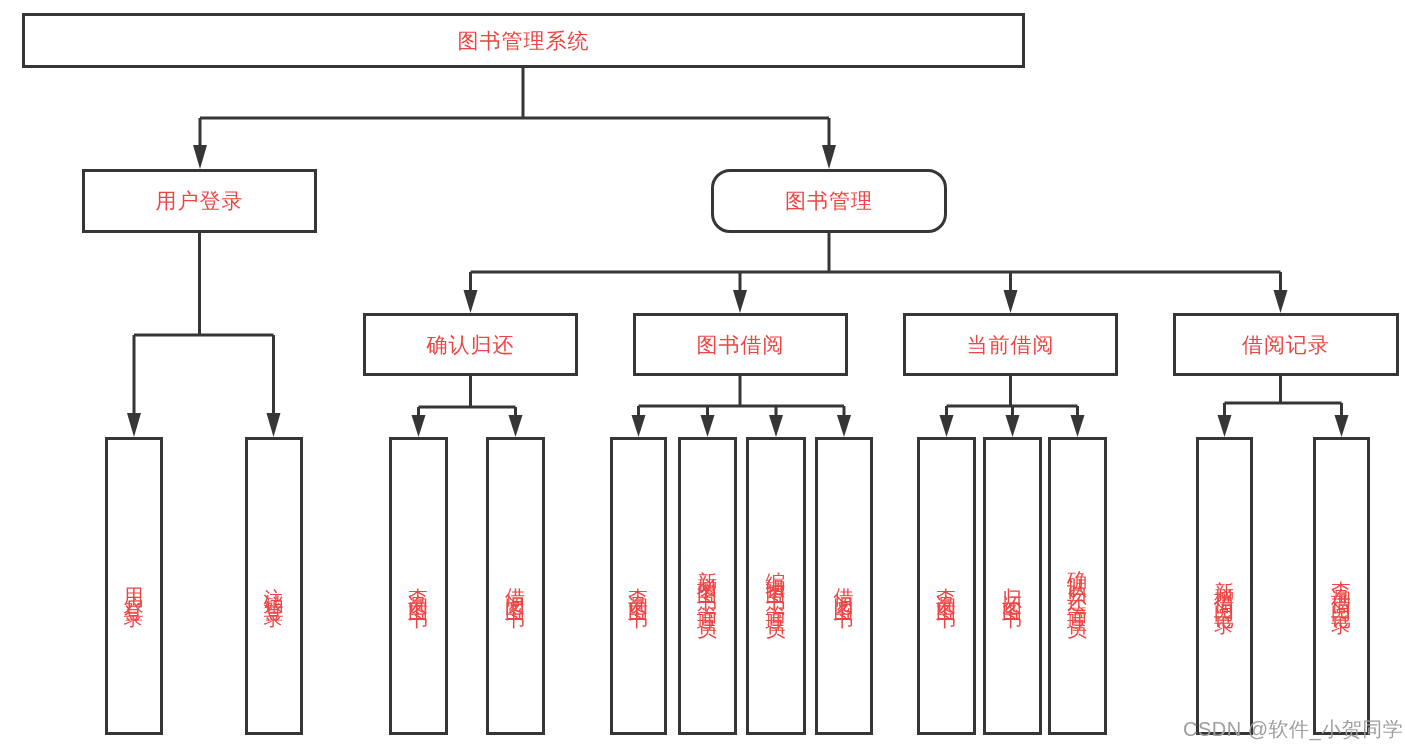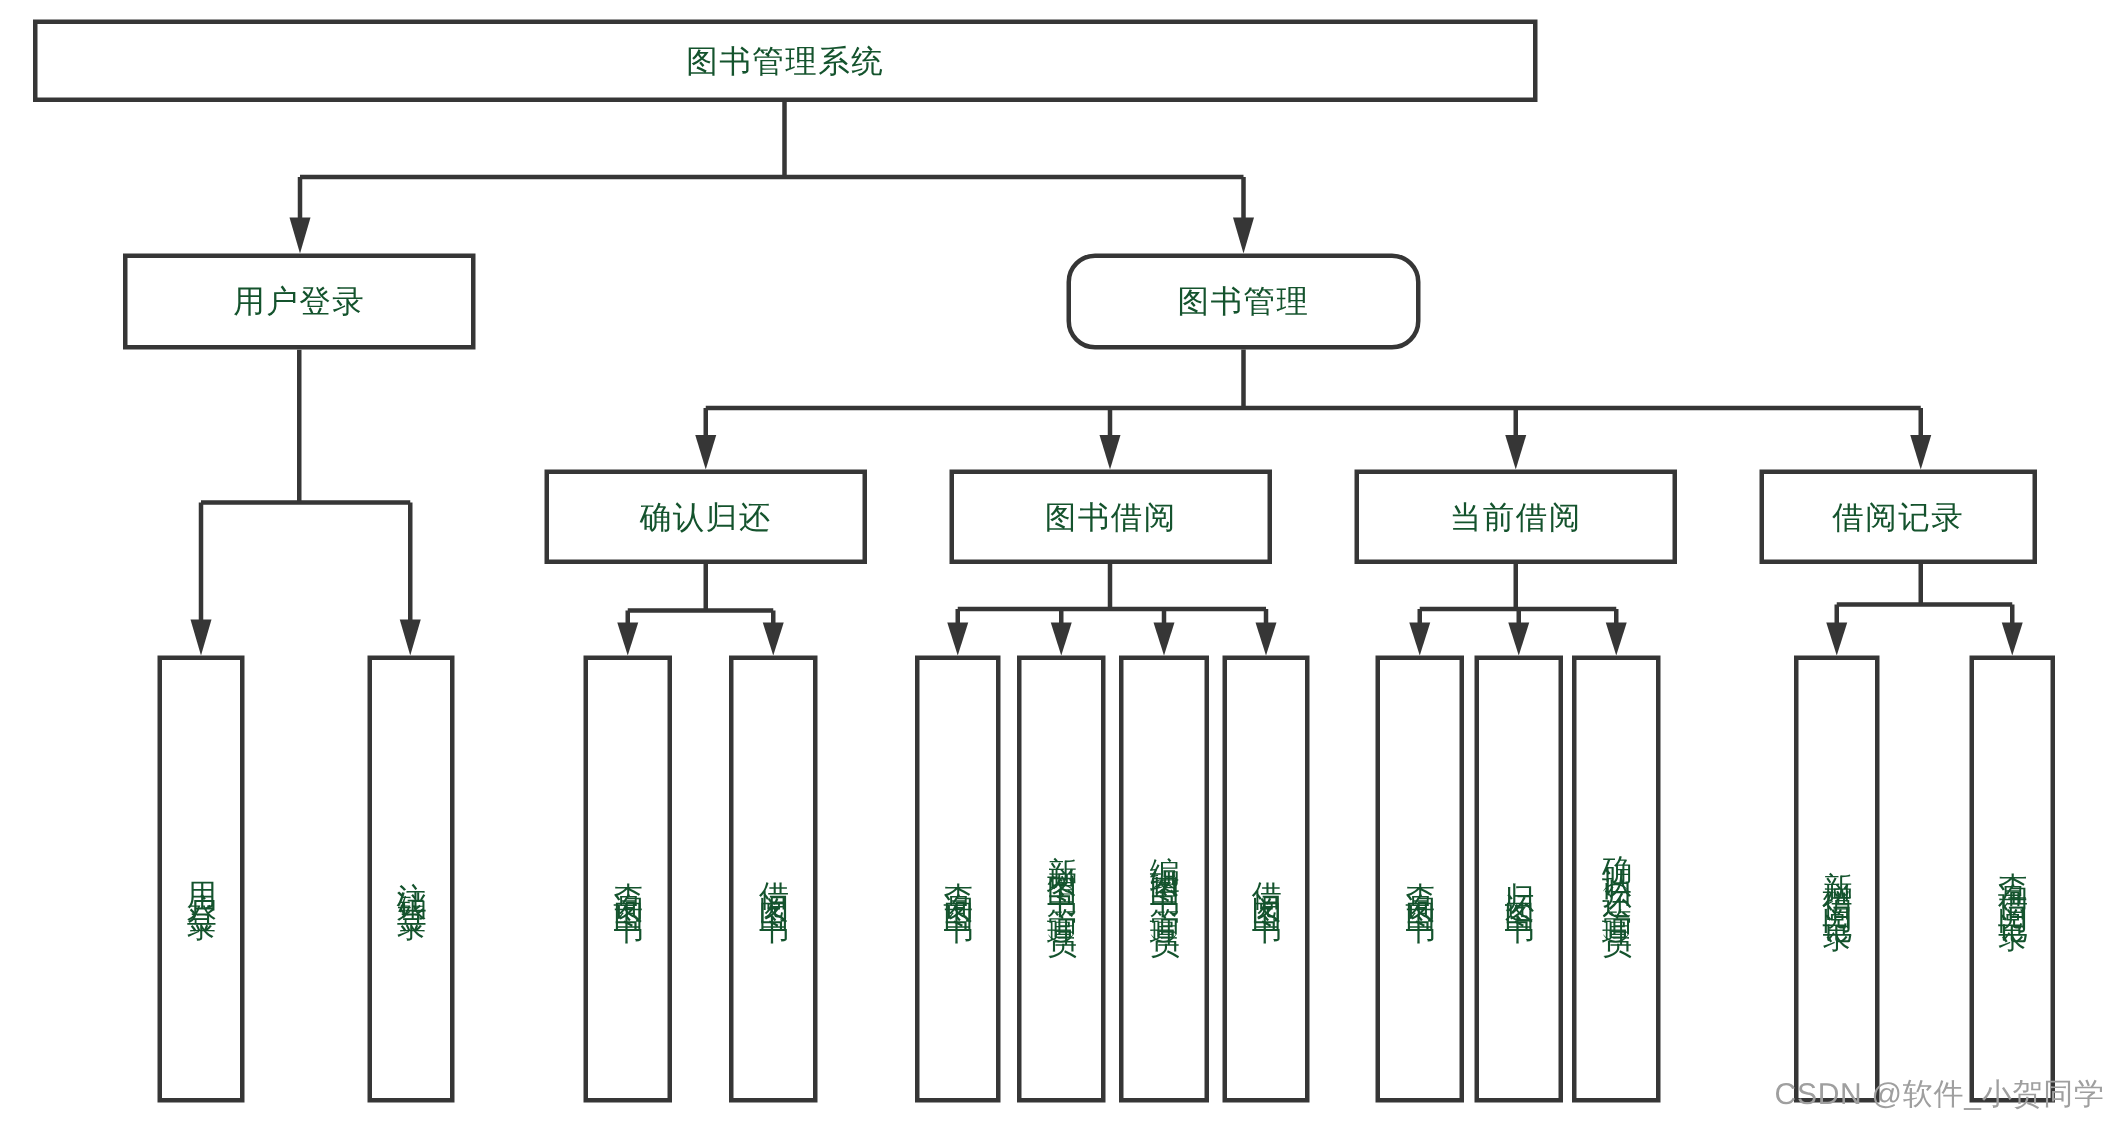--- a/index.html
+++ b/index.html
@@ -36,7 +36,7 @@
     box-sizing: border-box;
     background: #ffffff;
     border: 3px solid #363636;
-    color: #14532d;
+    color: #ef4444;
     display: flex;
     align-items: center;
     justify-content: center;

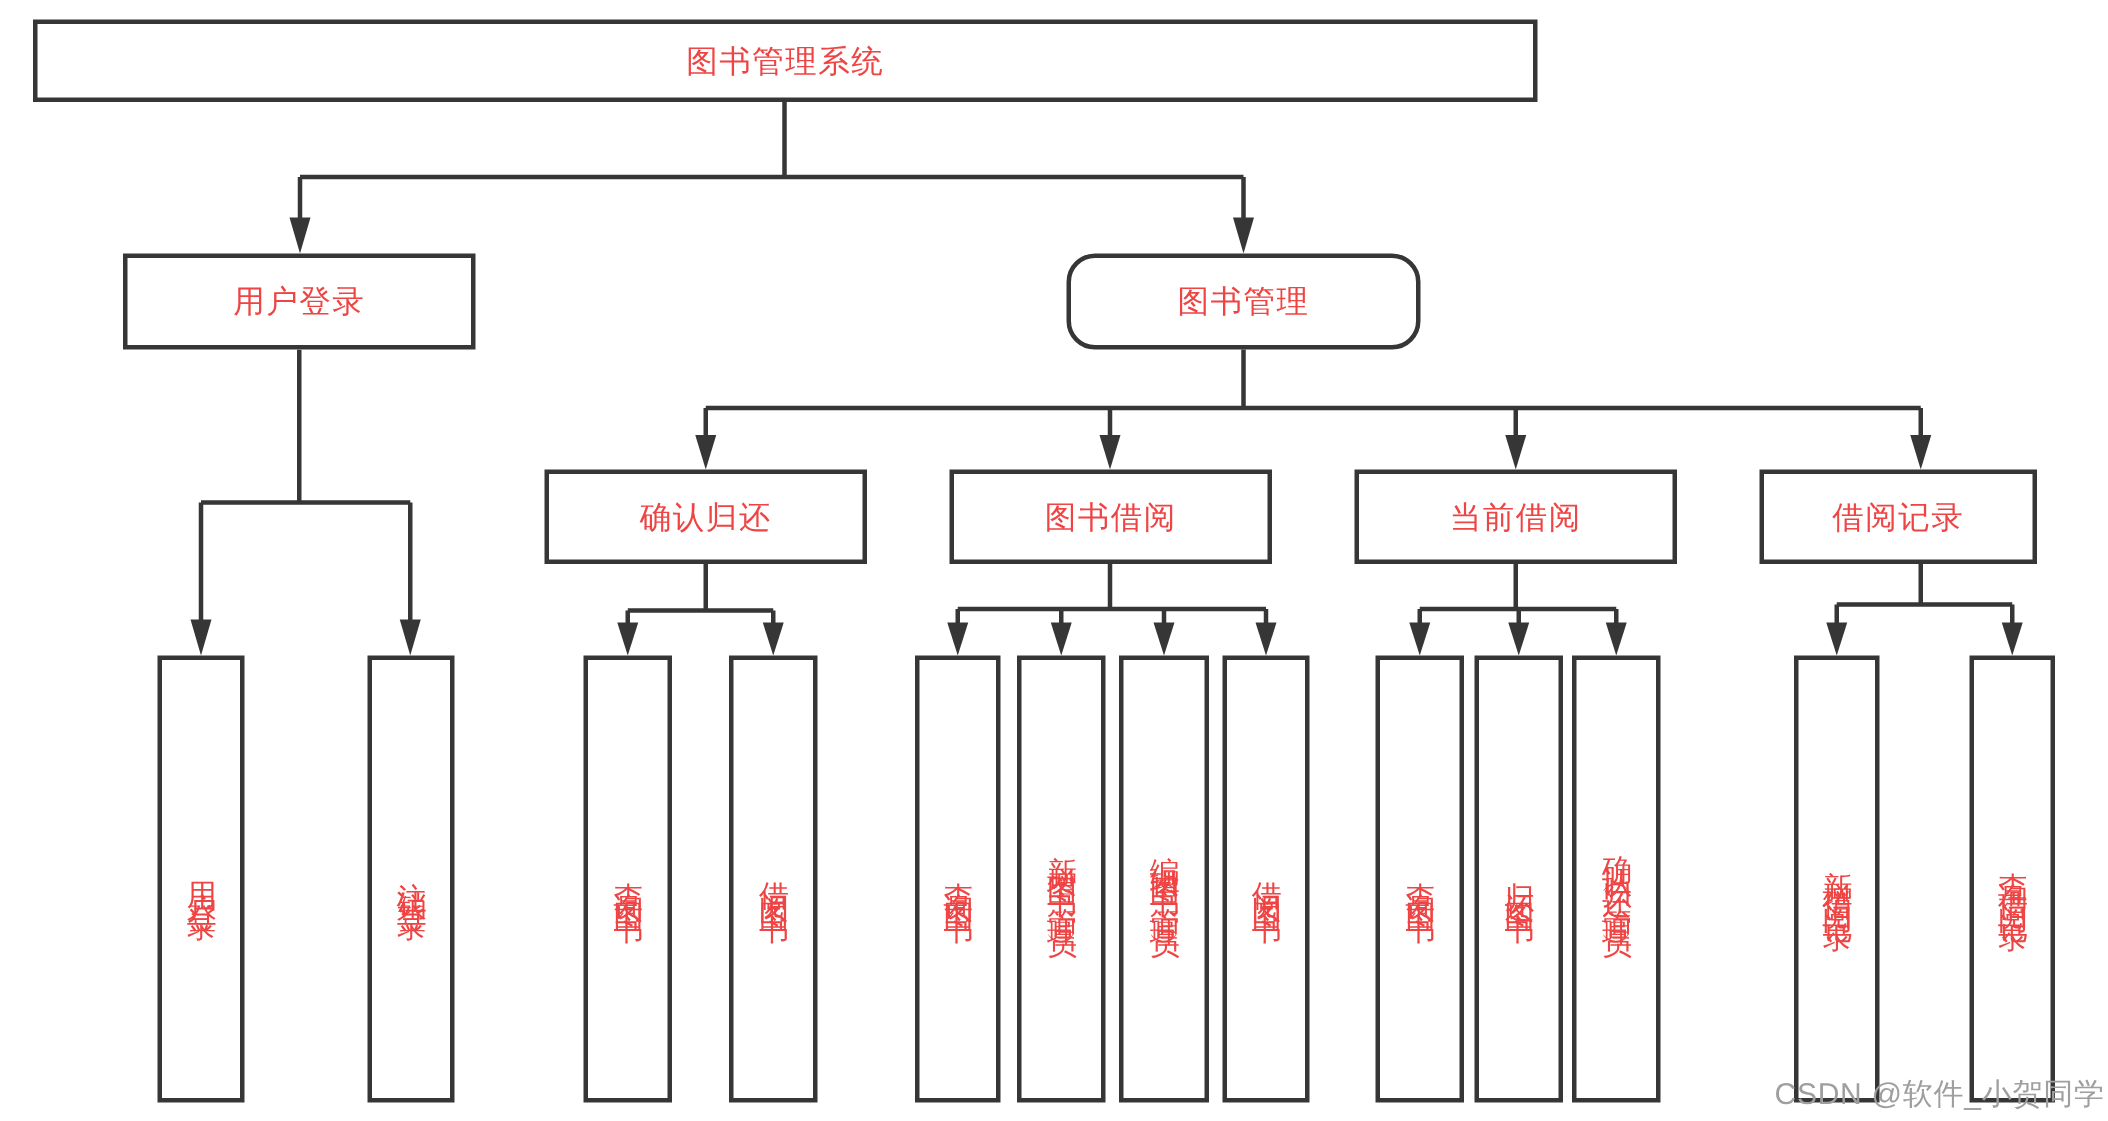--- a/index.html
+++ b/index.html
@@ -113,7 +113,7 @@
   <div class="box hbox" style="left:363px; top:313px; width:215px; height:63px;">确认归还</div>
   <div class="box hbox" style="left:633px; top:313px; width:215px; height:63px;">图书借阅</div>
   <div class="box hbox" style="left:903px; top:313px; width:215px; height:63px;font-family:Liberation Serif, serif;">当前借阅</div>
-  <div class="box hbox" style="left:1173px; top:313px; width:185px; height:63px;">借阅记录</div>
+  <div class="box hbox" style="left:1173px; top:313px; width:226px; height:63px;">借阅记录</div>
 
   <div class="box vbox" style="left:105px; top:437px; width:58px; height:298px;">用户登录</div>
   <div class="box vbox" style="left:245px; top:437px; width:58px; height:298px;">注销登录</div>

